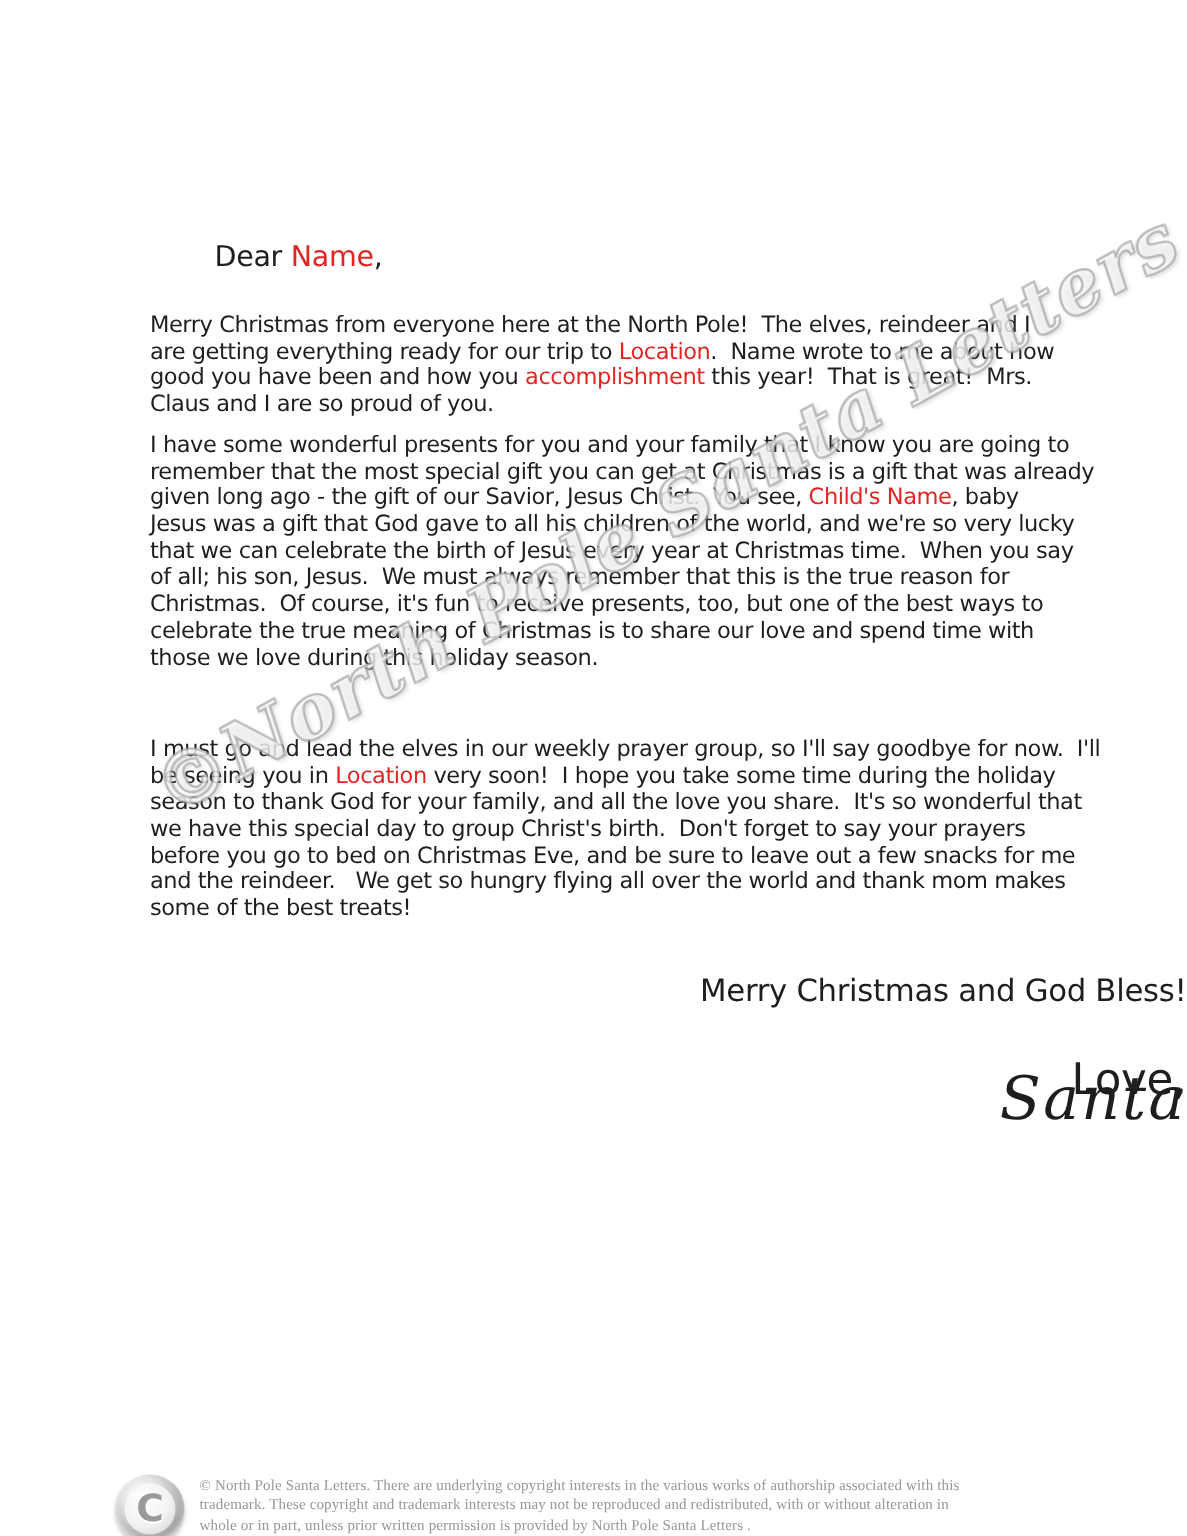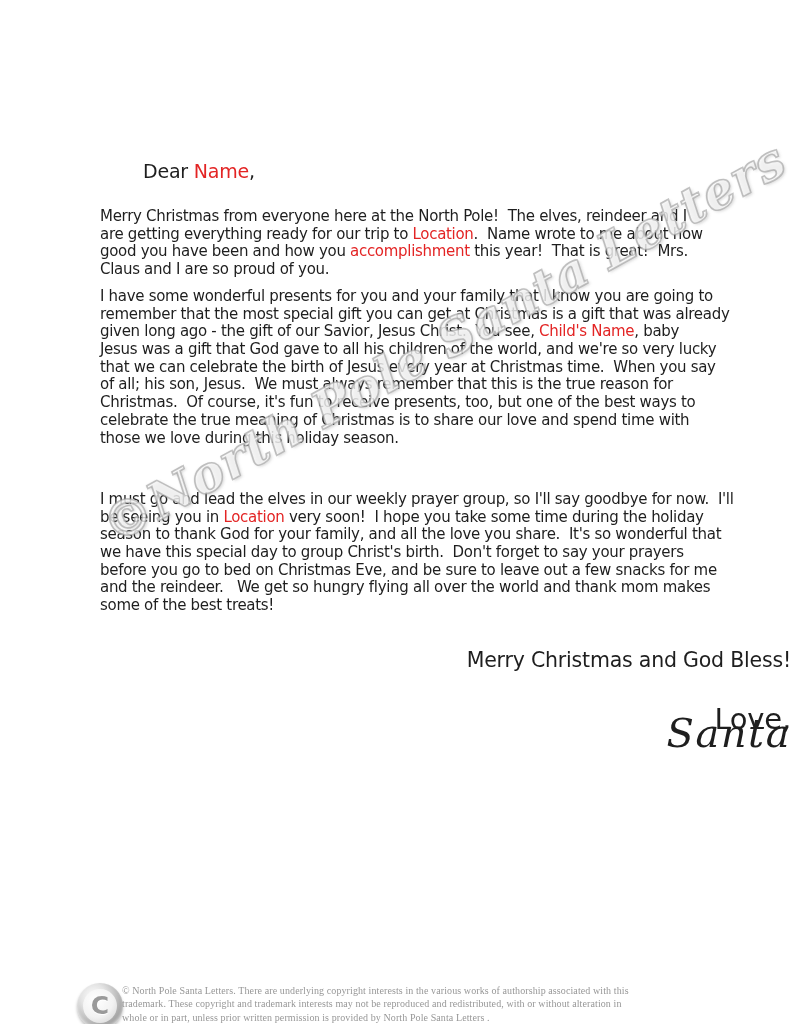--- a/index.html
+++ b/index.html
@@ -70,7 +70,7 @@
     transform:translateY(-1px);
   }
   .footer-text{
-    position:absolute;left:122px;top:972px;width:524px;
+    position:absolute;left:133px;top:972px;width:524px;
     font-family:"Liberation Serif", serif;
     font-size:10px;line-height:13.4px;color:var(--footer-gray,#979797);
     letter-spacing:0.1px;

